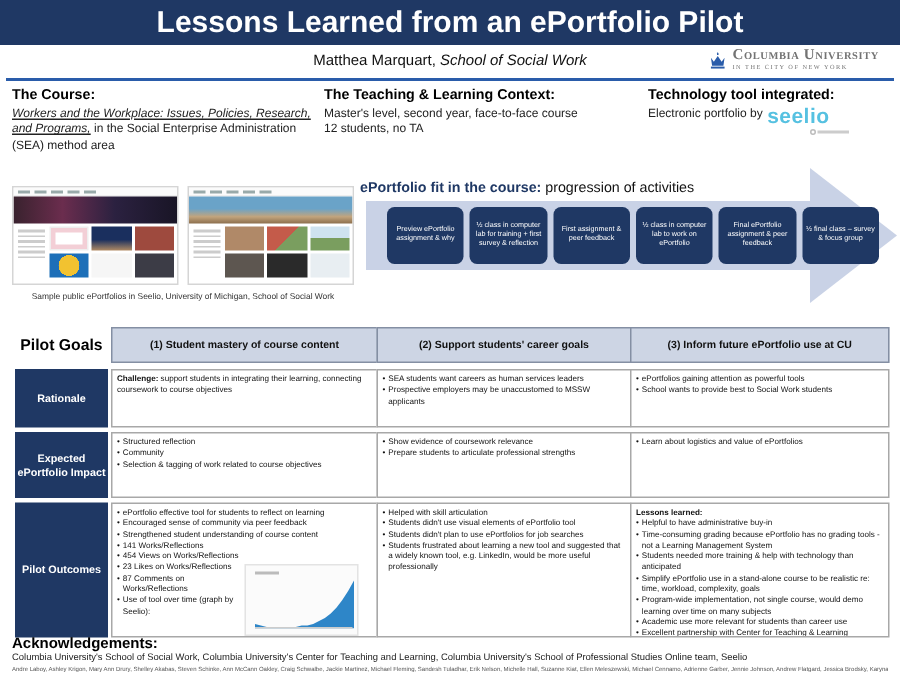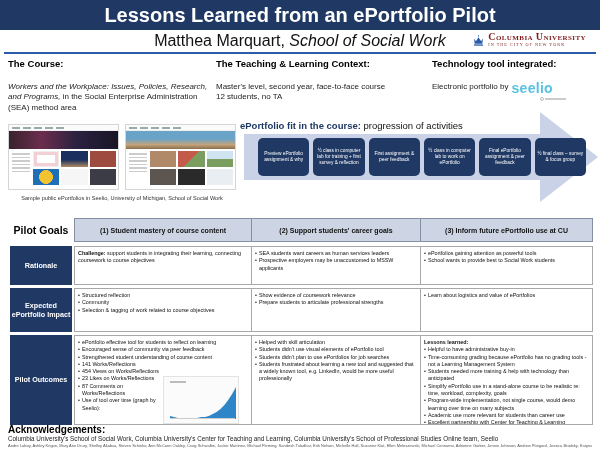--- a/index.html
+++ b/index.html
@@ -11,7 +11,7 @@
   .titlebar { position:absolute; left:0; top:0; width:600px; height:30px; background:#1f3864;
               color:#fff; font-weight:bold; font-size:20px; text-align:center; line-height:30px; }
   .byline { position:absolute; left:0; top:31px; width:600px; height:20px; text-align:center;
-            font-size:16px; color:#111; line-height:20px; }
+            font-size:10px; color:#111; line-height:20px; }
   .byline .aff { font-style:italic; }
   .cu-logo { position:absolute; top:32px; right:14px; display:flex; align-items:center; gap:3px; color:#7f1d1d; }
   .cu-name { font-family:"Liberation Serif", serif; font-variant:small-caps; font-weight:bold;

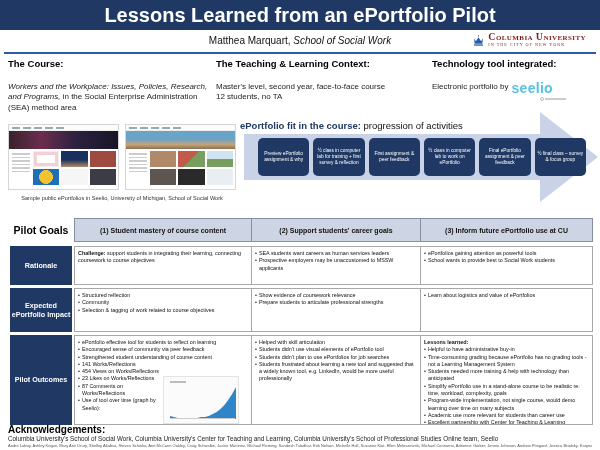--- a/index.html
+++ b/index.html
@@ -13,7 +13,7 @@
   .byline { position:absolute; left:0; top:31px; width:600px; height:20px; text-align:center;
             font-size:10px; color:#111; line-height:20px; }
   .byline .aff { font-style:italic; }
-  .cu-logo { position:absolute; top:32px; right:14px; display:flex; align-items:center; gap:3px; color:#7f1d1d; }
+  .cu-logo { position:absolute; top:32px; right:14px; display:flex; align-items:center; gap:3px; color:#737373; }
   .cu-name { font-family:"Liberation Serif", serif; font-variant:small-caps; font-weight:bold;
              font-size:10px; letter-spacing:.4px; line-height:10px; }
   .cu-tag  { font-family:"Liberation Serif", serif; font-size:4.2px; letter-spacing:1px;

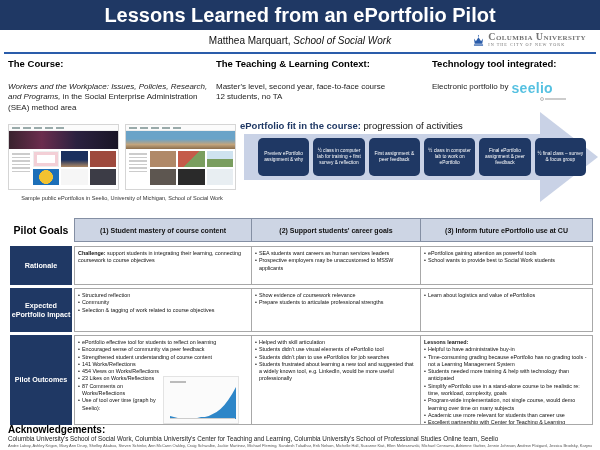--- a/index.html
+++ b/index.html
@@ -22,7 +22,7 @@
 
   
   .intro { position:absolute; top:58px; font-size:8px; line-height:1.28; color:#222; }
-  .intro h3 { font-size:9.5px; margin-bottom:12px; color:#000; }
+  .intro h3 { font-size:9.5px; margin-bottom:1px; color:#000; }
   .i1 { left:8px;   width:202px; }
   .i2 { left:216px; width:206px; }
   .i3 { left:432px; width:162px; }

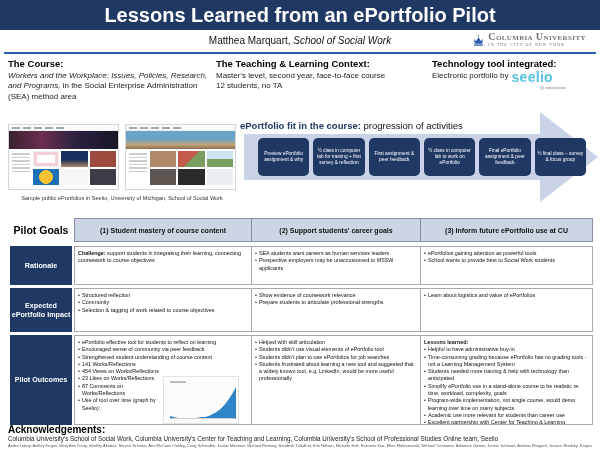--- a/index.html
+++ b/index.html
@@ -26,7 +26,7 @@
   .i1 { left:8px;   width:202px; }
   .i2 { left:216px; width:206px; }
   .i3 { left:432px; width:162px; }
-  .ital { font-style:italic; }
+  .ital { font-style:italic;text-decoration:underline; }
   .seelio-row { display:flex; align-items:flex-start; gap:3px; }
   .seelio { font-size:14px; font-weight:bold; color:#56c1e1; letter-spacing:.3px; line-height:13px; }
   .seelio-mark { width:26px; height:5px; display:flex; align-items:center; gap:1px; margin:14px 0 0 -28px; }

